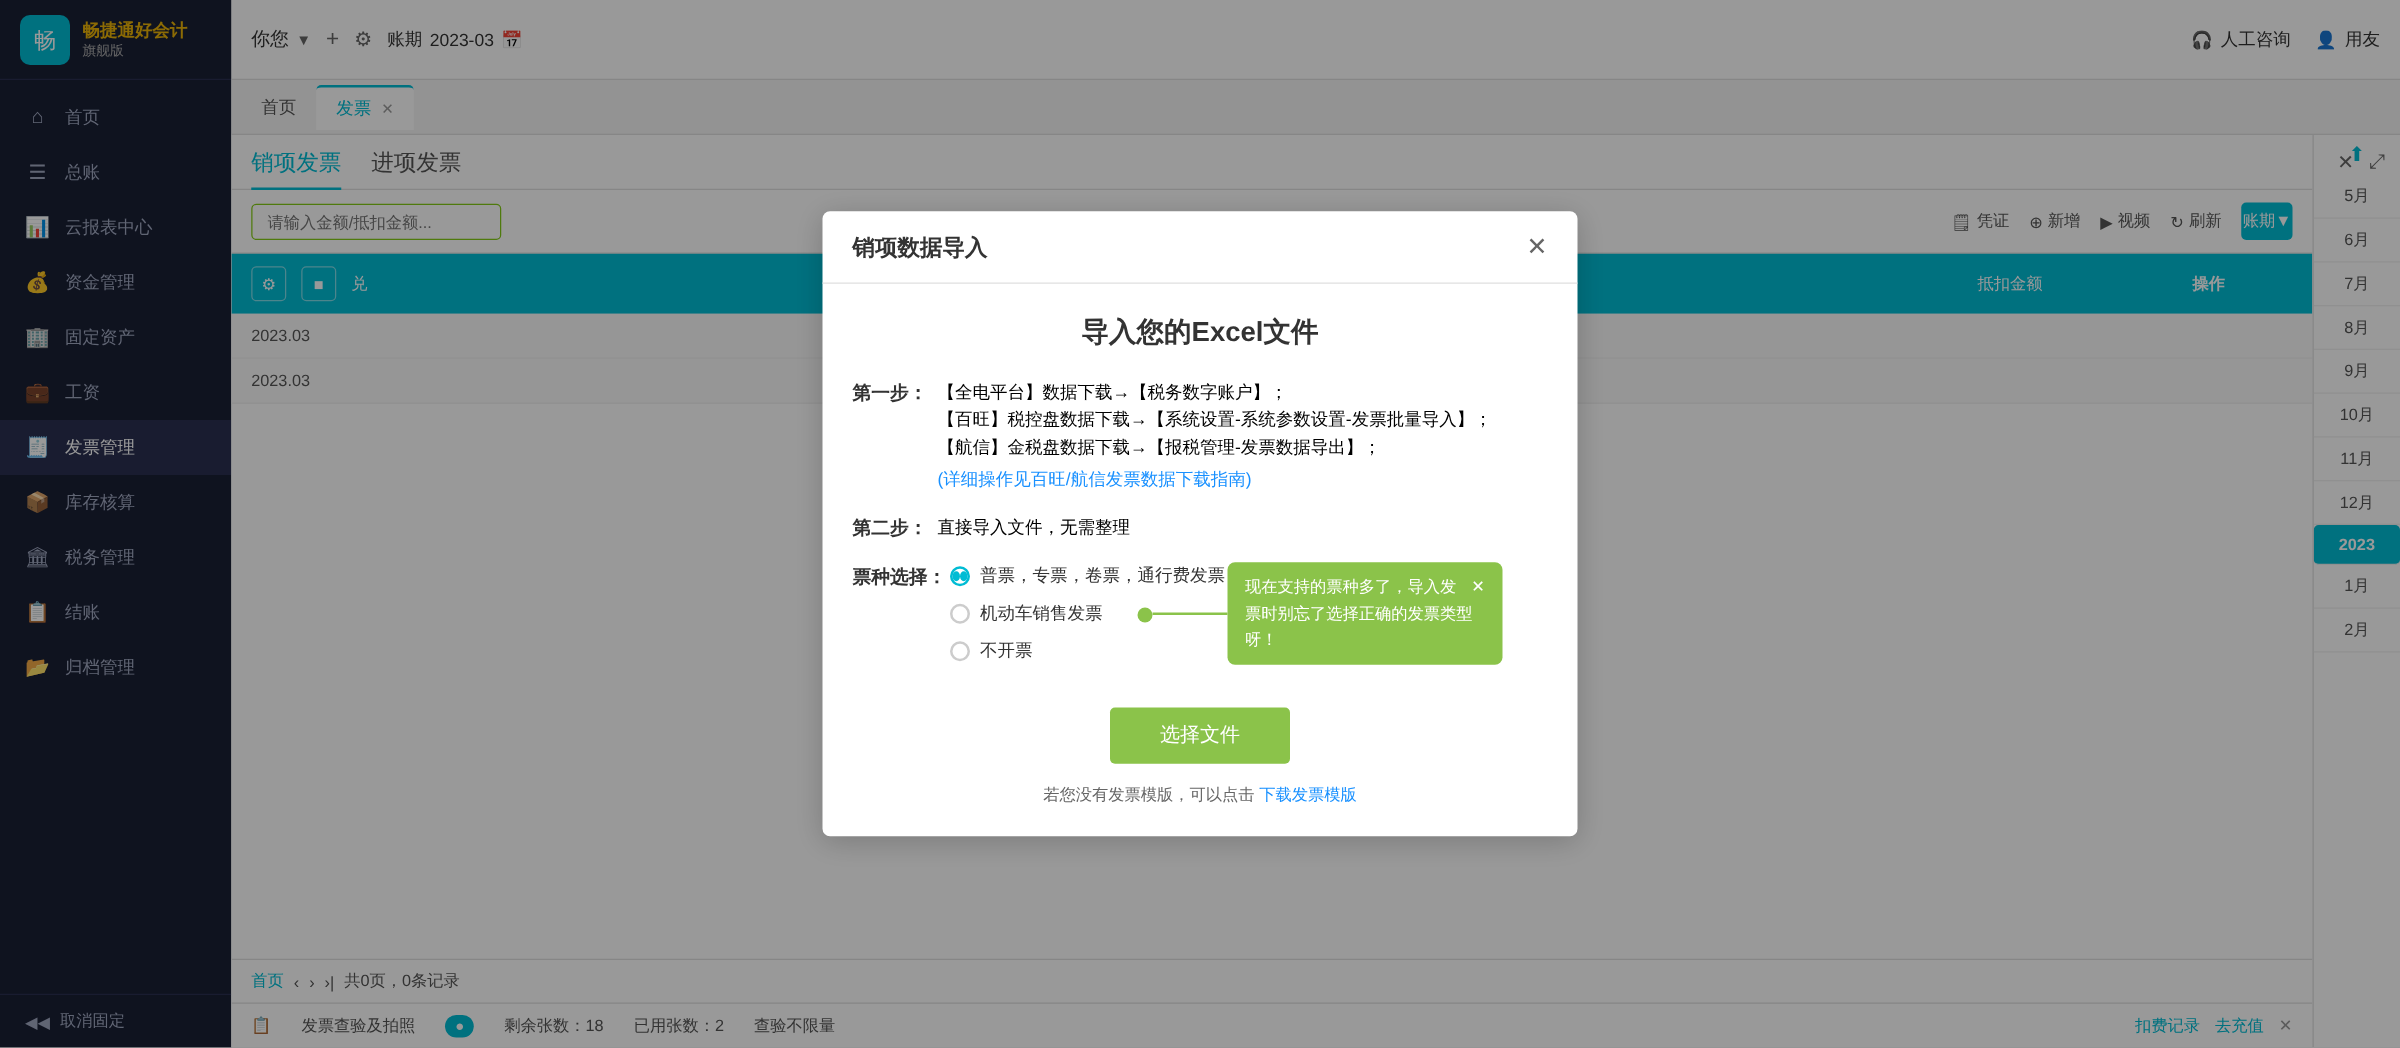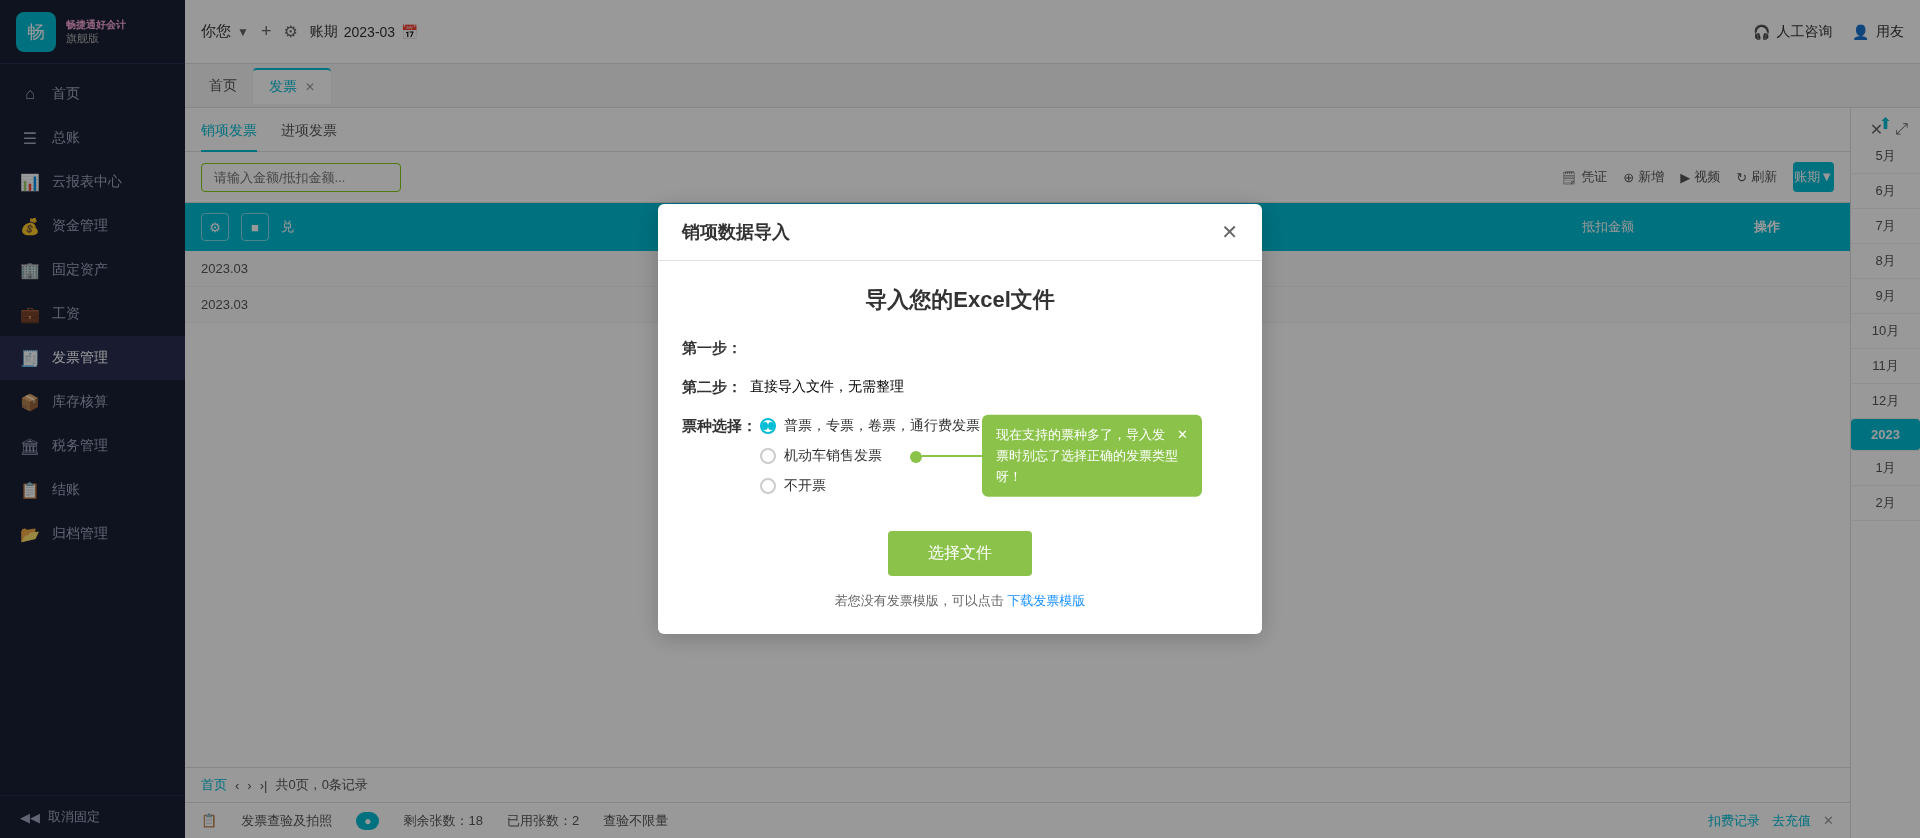--- a/index.html
+++ b/index.html
@@ -12,7 +12,7 @@
     .sidebar { width: 185px; background: #1a2035; display: flex; flex-direction: column; height: 100%; flex-shrink: 0; }
     .sidebar-logo { height: 64px; display: flex; align-items: center; padding: 0 16px; background: #1a2035; border-bottom: 1px solid #2a3050; }
     .sidebar-logo-icon { width: 40px; height: 40px; background: #00bcd4; border-radius: 8px; display: flex; align-items: center; justify-content: center; color: white; font-size: 18px; margin-right: 10px; }
-    .sidebar-logo-text { color: #f9a8d4; font-size: 10px; font-weight: bold; line-height: 1.3; }
+    .sidebar-logo-text { color: #eab308; font-size: 14px; font-weight: bold; line-height: 1.3; }
     .sidebar-logo-badge { color: #aaa; font-size: 11px; }
     .sidebar-nav { flex: 1; overflow-y: auto; padding-top: 8px; }
     .sidebar-nav::-webkit-scrollbar { width: 4px; }

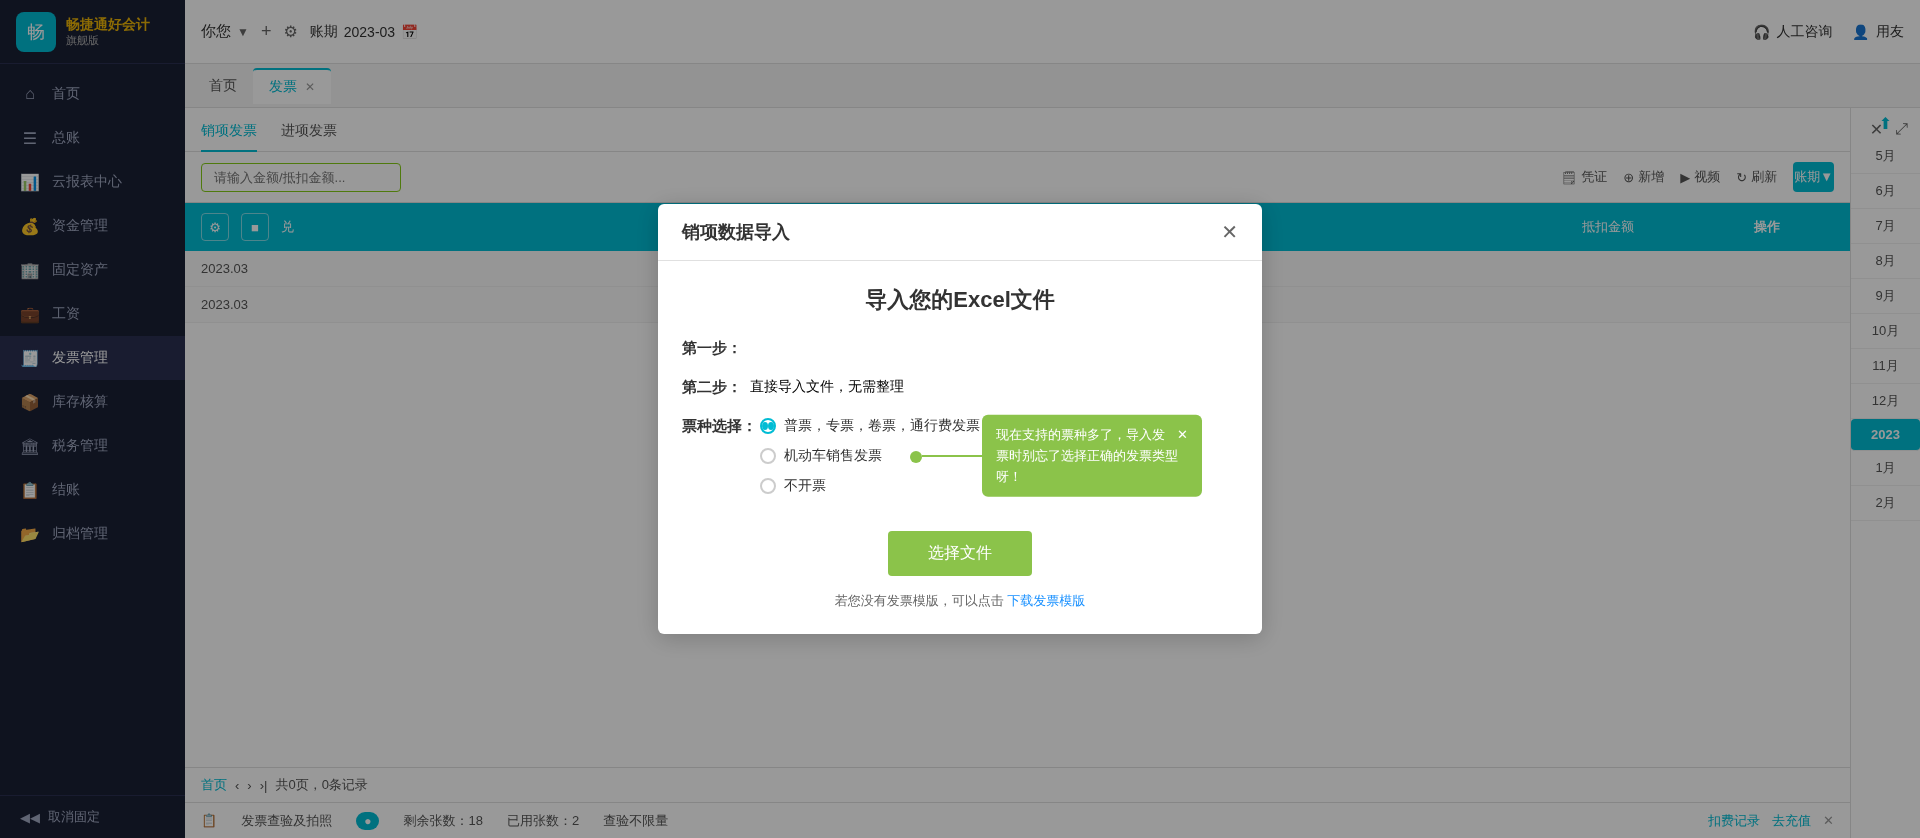--- a/index.html
+++ b/index.html
@@ -48,7 +48,7 @@
     
     .inner-page { flex: 1; background: white; margin: 0; display: flex; flex-direction: column; overflow: hidden; }
     .inner-nav { display: flex; align-items: center; padding: 0 16px; border-bottom: 1px solid #e0e0e0; height: 44px; gap: 24px; }
-    .inner-nav-item { color: #555; font-size: 14px; cursor: pointer; height: 44px; line-height: 44px; }
+    .inner-nav-item { color: #555; font-size: 18px; cursor: pointer; height: 44px; line-height: 44px; }
     .inner-nav-item.active { color: #00bcd4; border-bottom: 2px solid #00bcd4; }
     .inner-toolbar { display: flex; align-items: center; padding: 10px 16px; border-bottom: 1px solid #e0e0e0; gap: 12px; }
     .search-input { border: 1px solid #84cc16; border-radius: 4px; padding: 6px 12px; font-size: 13px; width: 200px; color: #999; }

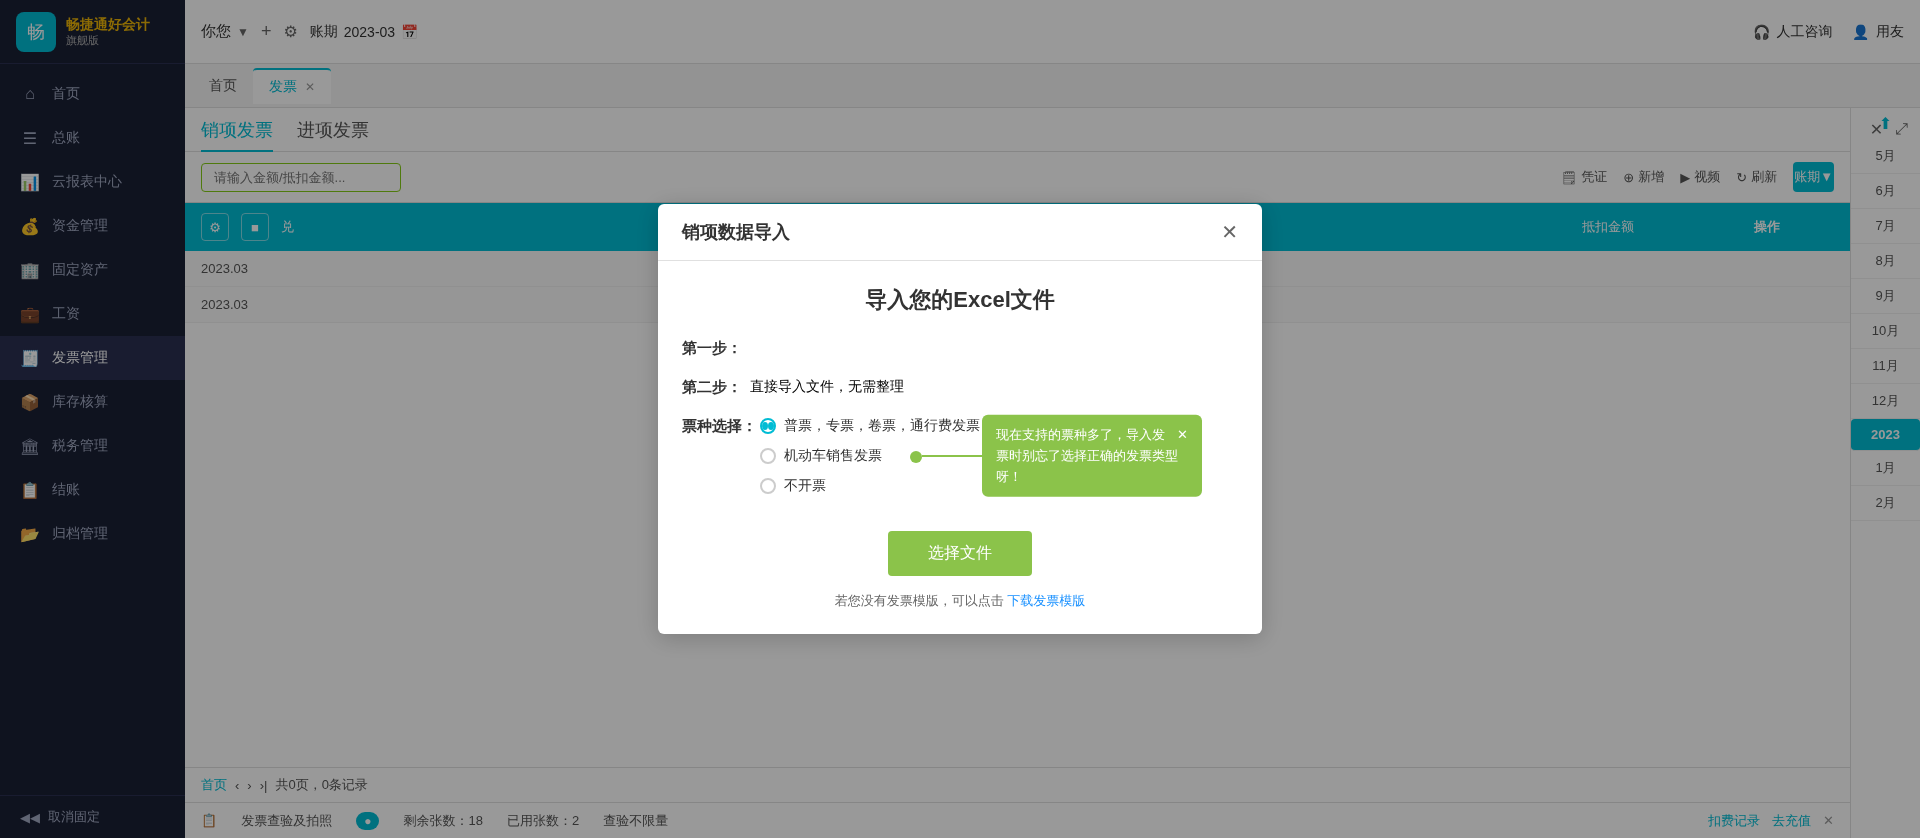--- a/index.html
+++ b/index.html
@@ -323,6 +323,12 @@
       <div class="step">
         <div class="step-inline">
           <span class="step-num">第一步：</span>
+          <div>
+            <div style="margin-bottom:4px;">【全电平台】数据下载→【税务数字账户】；</div>
+            <div style="margin-bottom:4px;">【百旺】税控盘数据下载→【系统设置-系统参数设置-发票批量导入】；</div>
+            <div style="margin-bottom:8px;">【航信】金税盘数据下载→【报税管理-发票数据导出】；</div>
+            <a class="link-blue">(详细操作见百旺/航信发票数据下载指南)</a>
+          </div>
         </div>
       </div>
 

